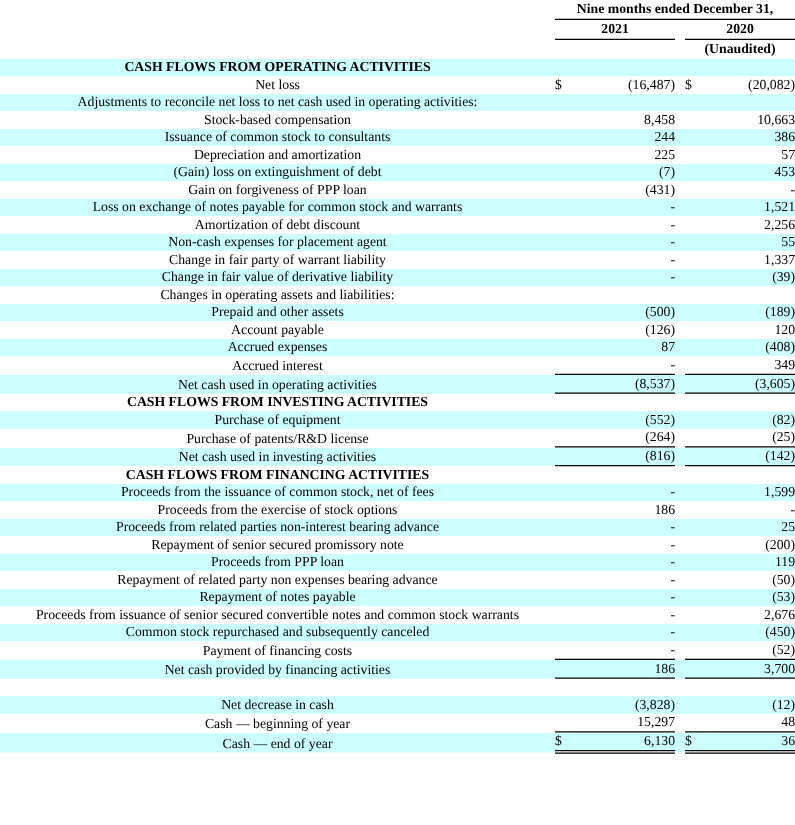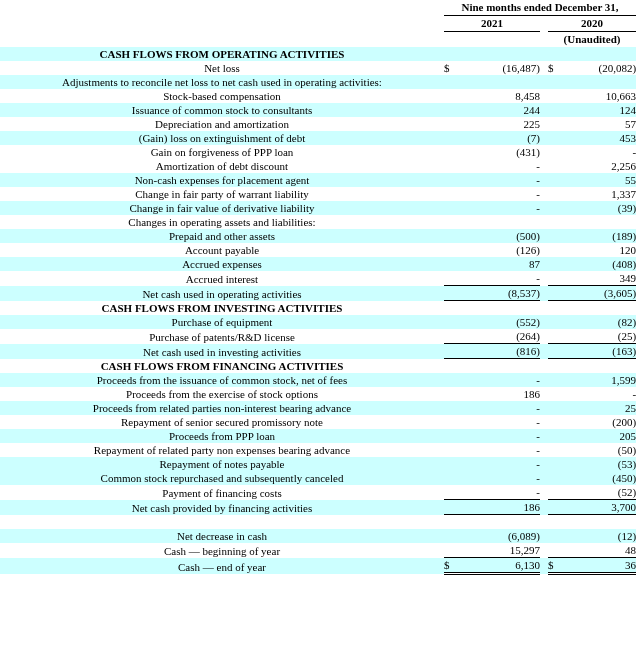--- a/index.html
+++ b/index.html
@@ -154,7 +154,7 @@
           <td class="val">244</td>
           <td></td>
           <td class="cur"></td>
-          <td class="val">124</td>
+          <td class="val">386</td>
         </tr>
         <tr class="plain">
           <td class="label">Depreciation and amortization</td>

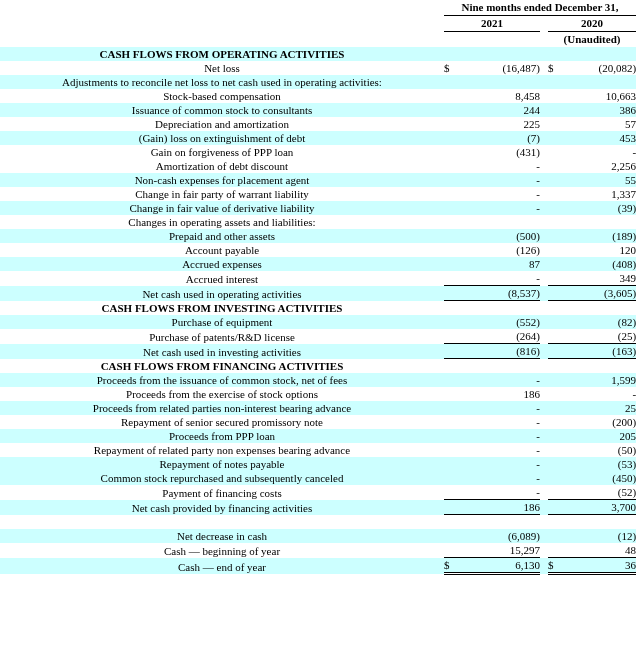--- a/index.html
+++ b/index.html
@@ -180,6 +180,14 @@
           <td class="cur"></td>
           <td class="val">-</td>
         </tr>
+        <tr class="shade">
+          <td class="label">Loss on exchange of notes payable for common stock and warrants</td>
+          <td class="cur"></td>
+          <td class="val">-</td>
+          <td></td>
+          <td class="cur"></td>
+          <td class="val">1,521</td>
+        </tr>
         <tr class="plain">
           <td class="label">Amortization of debt discount</td>
           <td class="cur"></td>

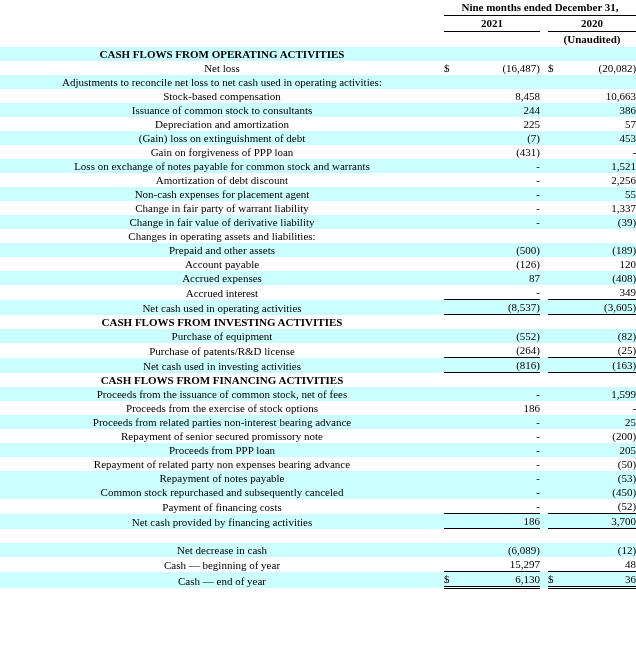--- a/index.html
+++ b/index.html
@@ -298,7 +298,7 @@
           <td class="val rule-bottom rule-top">(816)</td>
           <td></td>
           <td class="cur rule-bottom rule-top"></td>
-          <td class="val rule-bottom rule-top">(163)</td>
+          <td class="val rule-bottom rule-top">(142)</td>
         </tr>
         <tr class="plain">
           <td class="label bold">CASH FLOWS FROM FINANCING ACTIVITIES</td>

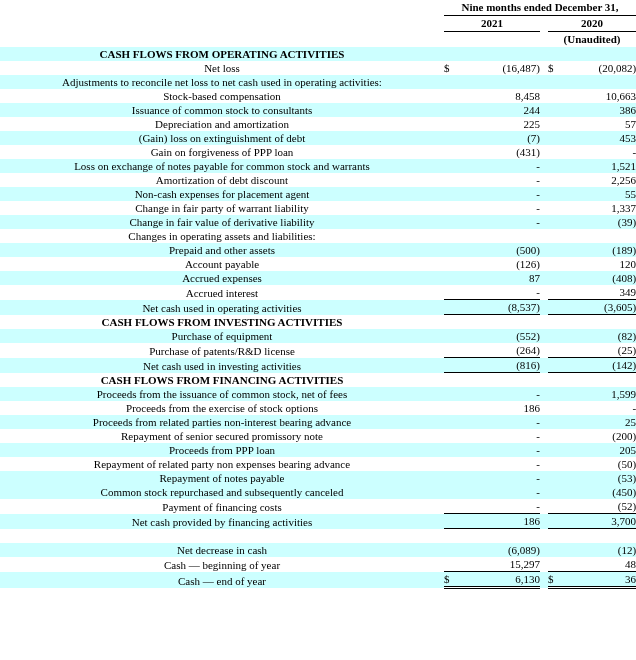--- a/index.html
+++ b/index.html
@@ -346,7 +346,7 @@
           <td class="val">-</td>
           <td></td>
           <td class="cur"></td>
-          <td class="val">205</td>
+          <td class="val">119</td>
         </tr>
         <tr class="plain">
           <td class="label ind1">Repayment of related party non expenses bearing advance</td>

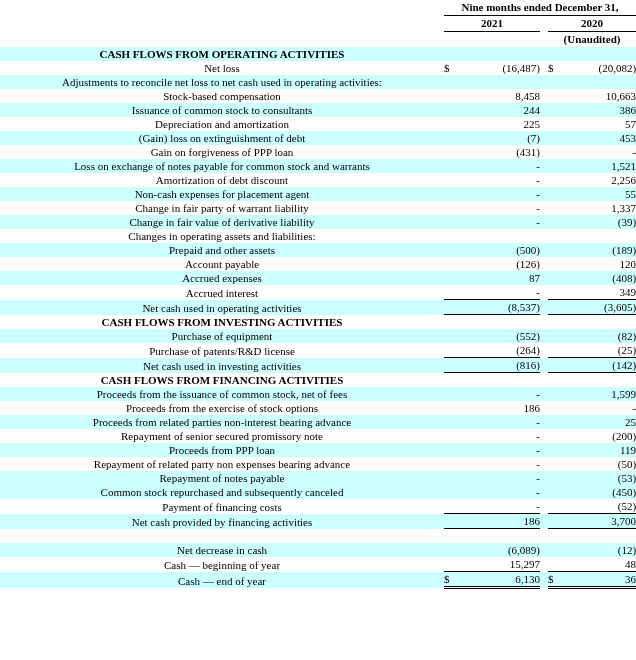--- a/index.html
+++ b/index.html
@@ -364,6 +364,14 @@
           <td class="cur"></td>
           <td class="val">(53)</td>
         </tr>
+        <tr class="plain">
+          <td class="label ind1">Proceeds from issuance of senior secured convertible notes and common stock warrants</td>
+          <td class="cur"></td>
+          <td class="val">-</td>
+          <td></td>
+          <td class="cur"></td>
+          <td class="val">2,676</td>
+        </tr>
         <tr class="shade">
           <td class="label ind1">Common stock repurchased and subsequently canceled</td>
           <td class="cur"></td>

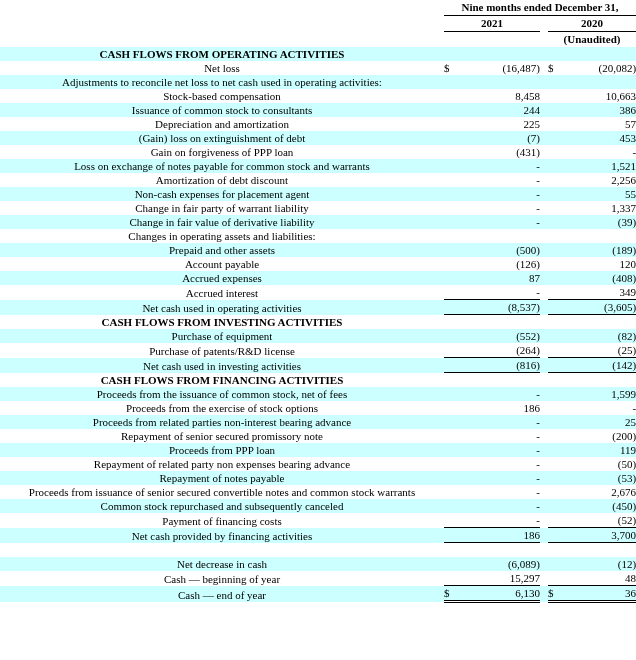--- a/index.html
+++ b/index.html
@@ -407,7 +407,7 @@
         <tr class="shade">
           <td class="label">Net decrease in cash</td>
           <td class="cur"></td>
-          <td class="val">(6,089)</td>
+          <td class="val">(3,828)</td>
           <td></td>
           <td class="cur"></td>
           <td class="val">(12)</td>

